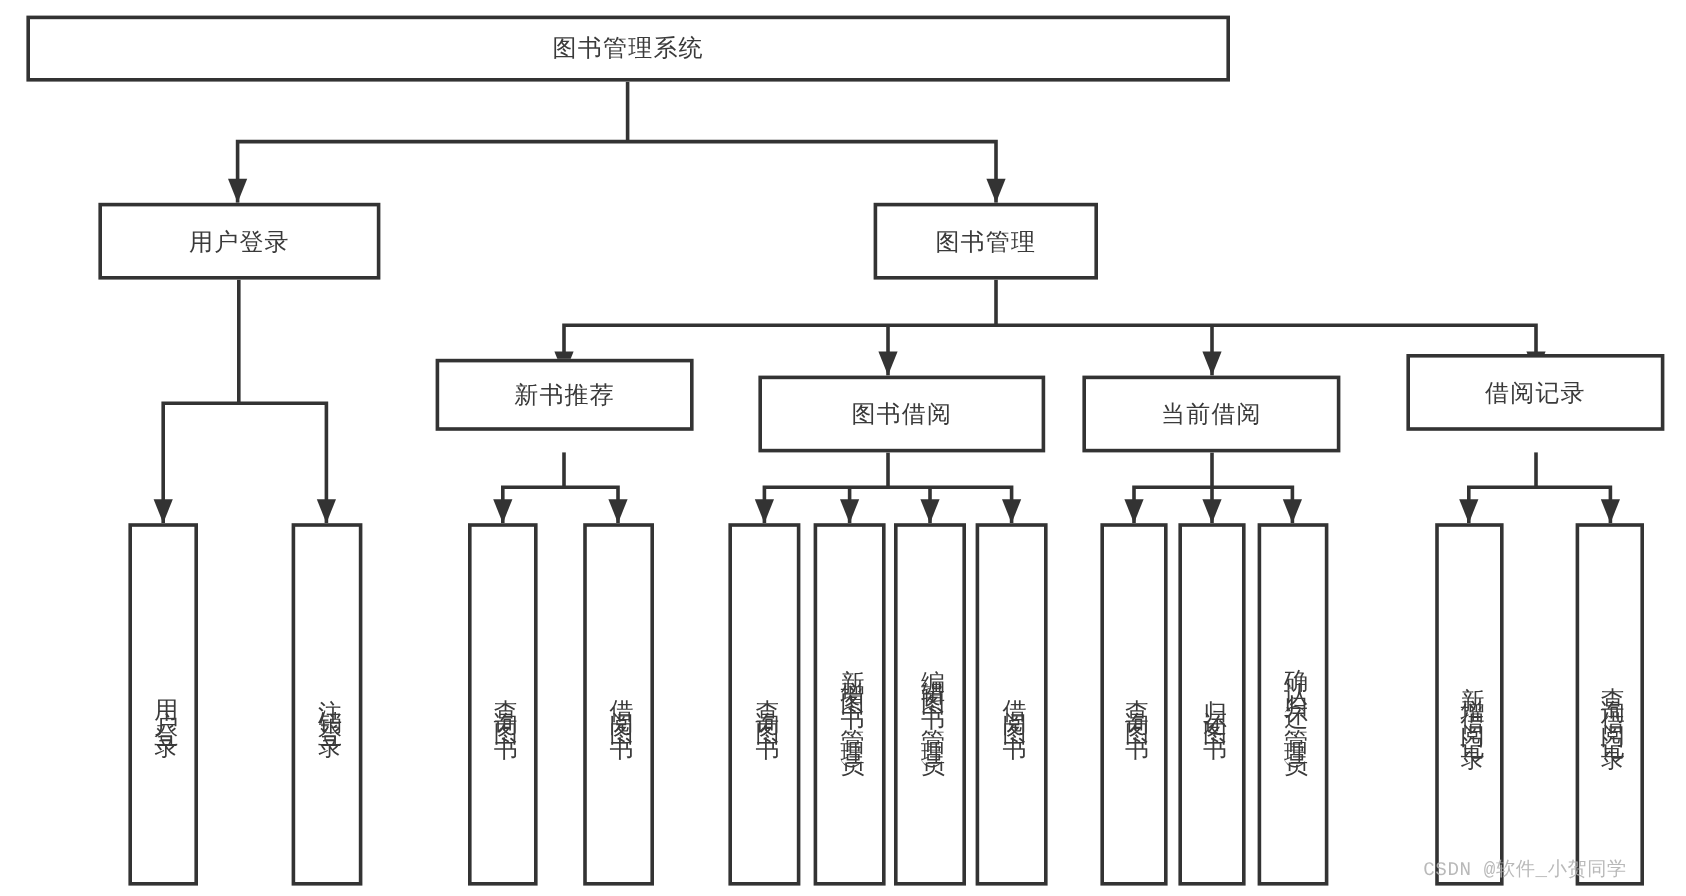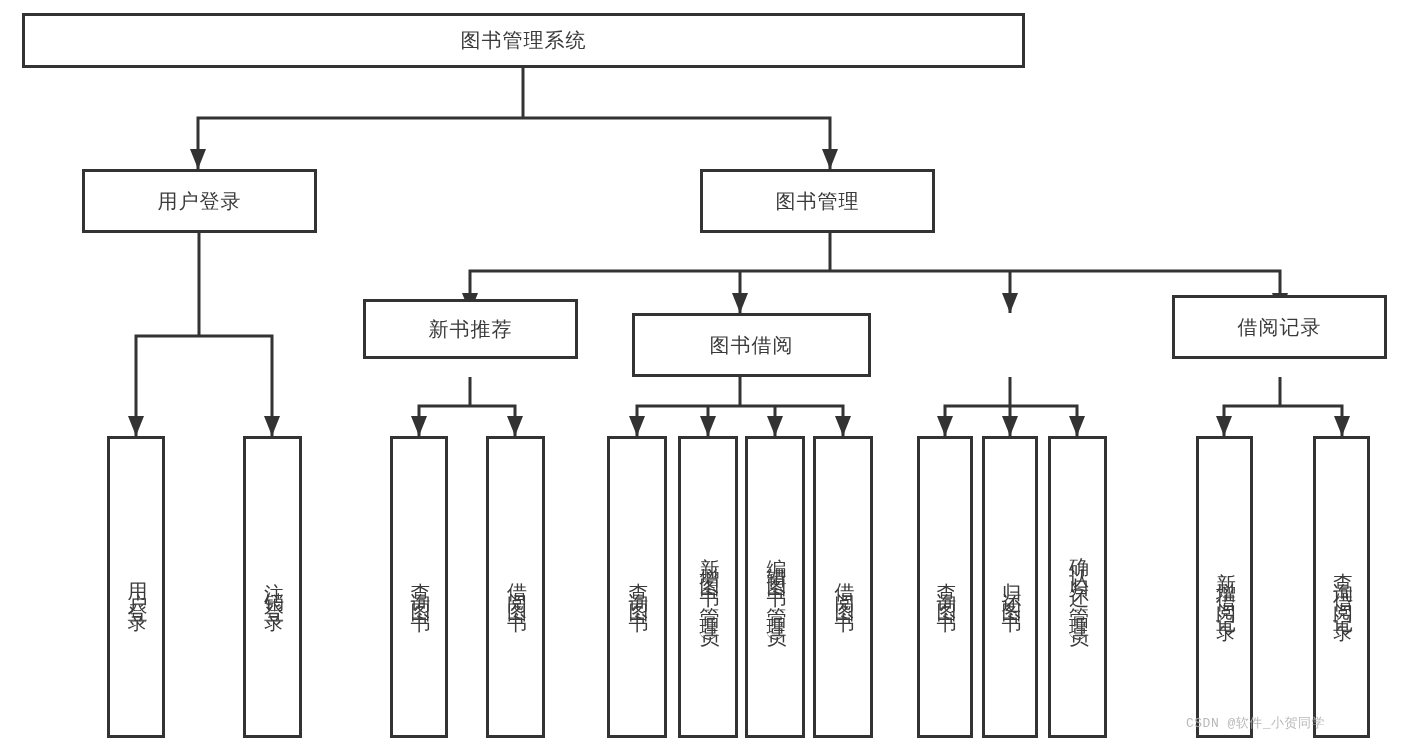--- a/index.html
+++ b/index.html
@@ -103,7 +103,7 @@
   <div class="hbox" style="left:82px;top:169px;width:235px;height:64px">
     <span class="lbl">用户登录</span>
   </div>
-  <div class="hbox" style="left:700px;top:169px;width:235px;height:64px">
+  <div class="hbox" style="left:728px;top:169px;width:187px;height:64px">
     <span class="lbl">图书管理</span>
   </div>
 

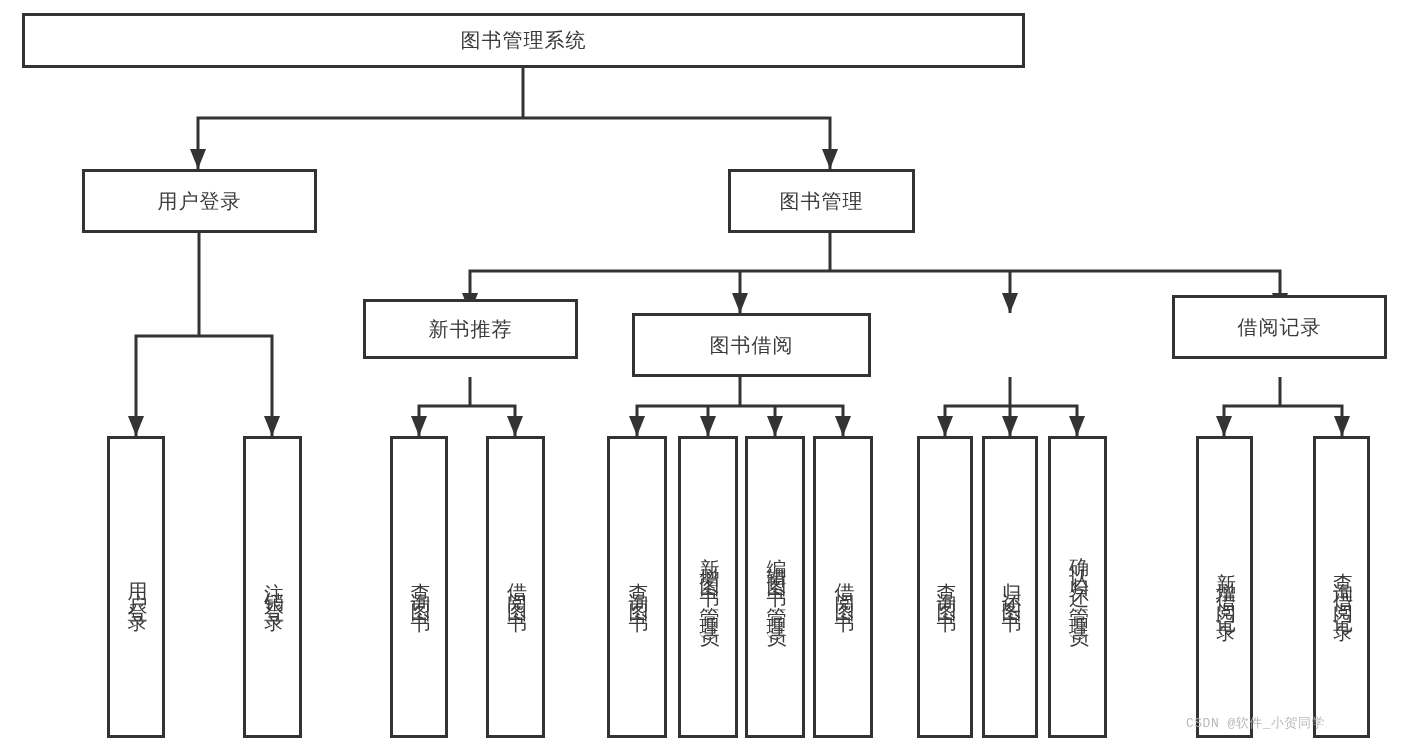--- a/index.html
+++ b/index.html
@@ -113,6 +113,9 @@
   <div class="hbox" style="left:632px;top:313px;width:239px;height:64px">
     <span class="lbl">图书借阅</span>
   </div>
+  <div class="hbox" style="left:902px;top:313px;width:215px;height:64px">
+    <span class="lbl">当前借阅</span>
+  </div>
   <div class="hbox" style="left:1172px;top:295px;width:215px;height:64px">
     <span class="lbl">借阅记录</span>
   </div>

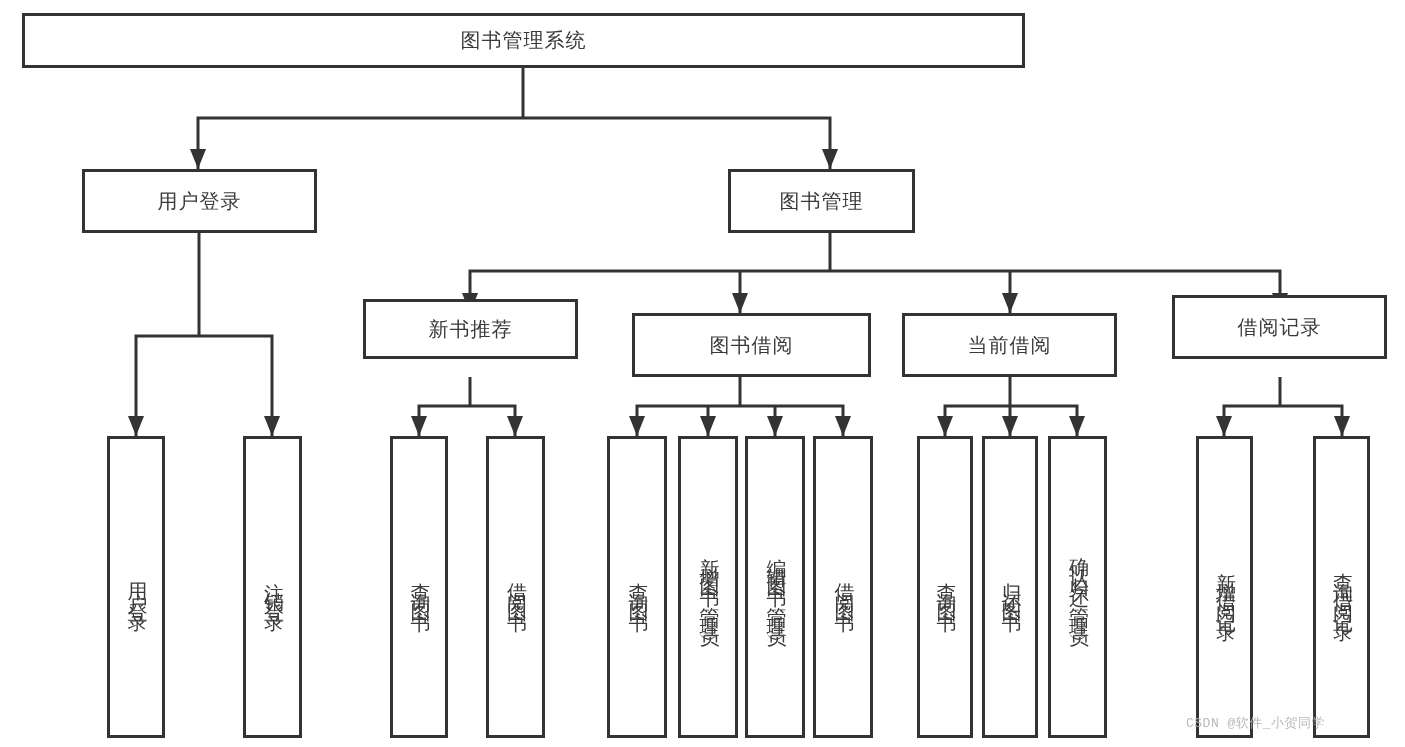--- a/index.html
+++ b/index.html
@@ -37,7 +37,7 @@
   }
   .watermark{
     position:absolute;left:1186px;top:714px;
-    font-size:13px;color:var(--watermark);
+    font-size:16px;color:var(--watermark);
     white-space:nowrap;z-index:2;opacity:0.9;
     letter-spacing:0.5px;
   }

